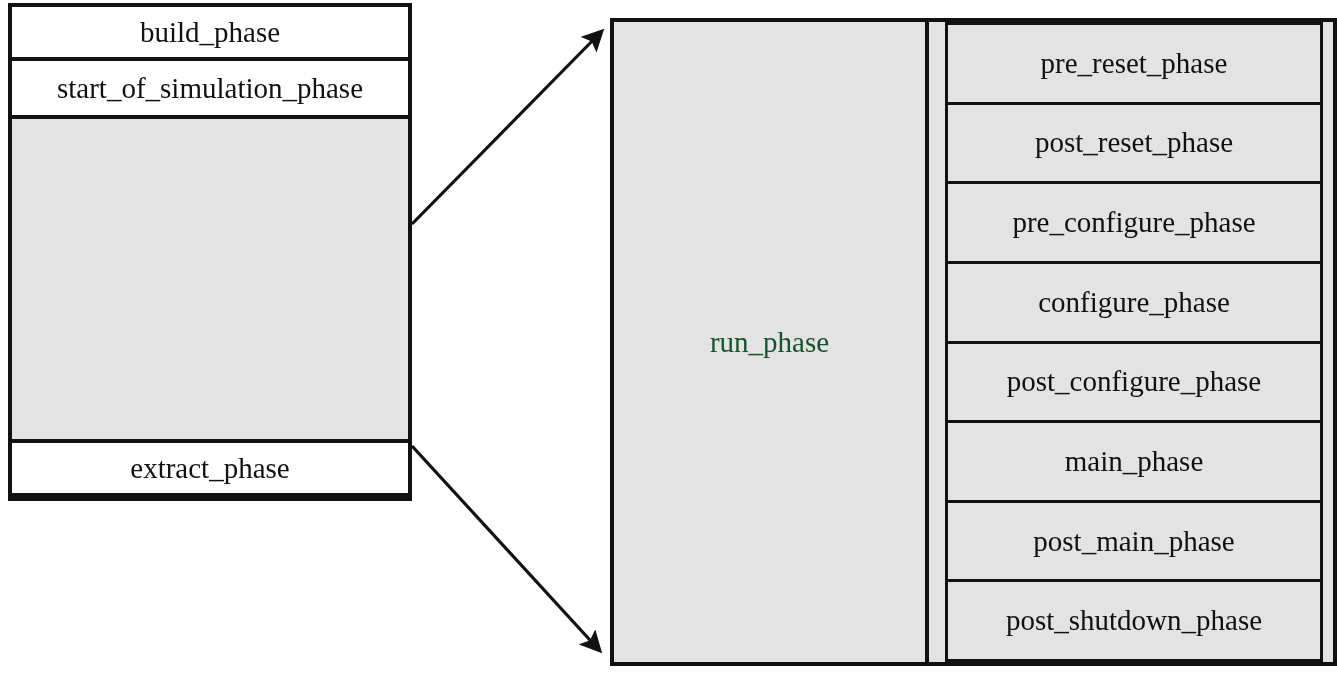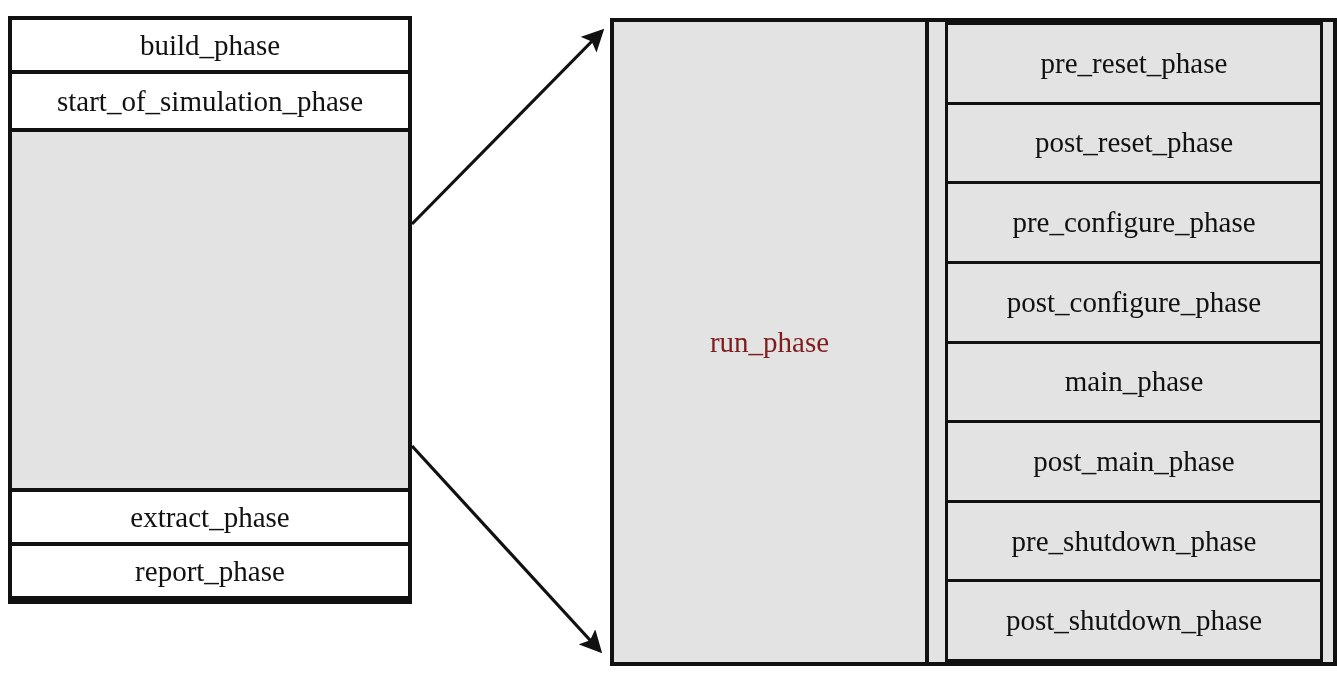--- a/index.html
+++ b/index.html
@@ -25,9 +25,9 @@
   #left-column {
     position: absolute;
     left: 8px;
-    top: 16px;
+    top: 3px;
     width: 404px;   
-    height: 588px;
+    height: 498px;
     box-sizing: border-box;
     border: 4px solid #111111;
     background: #e3e3e3;

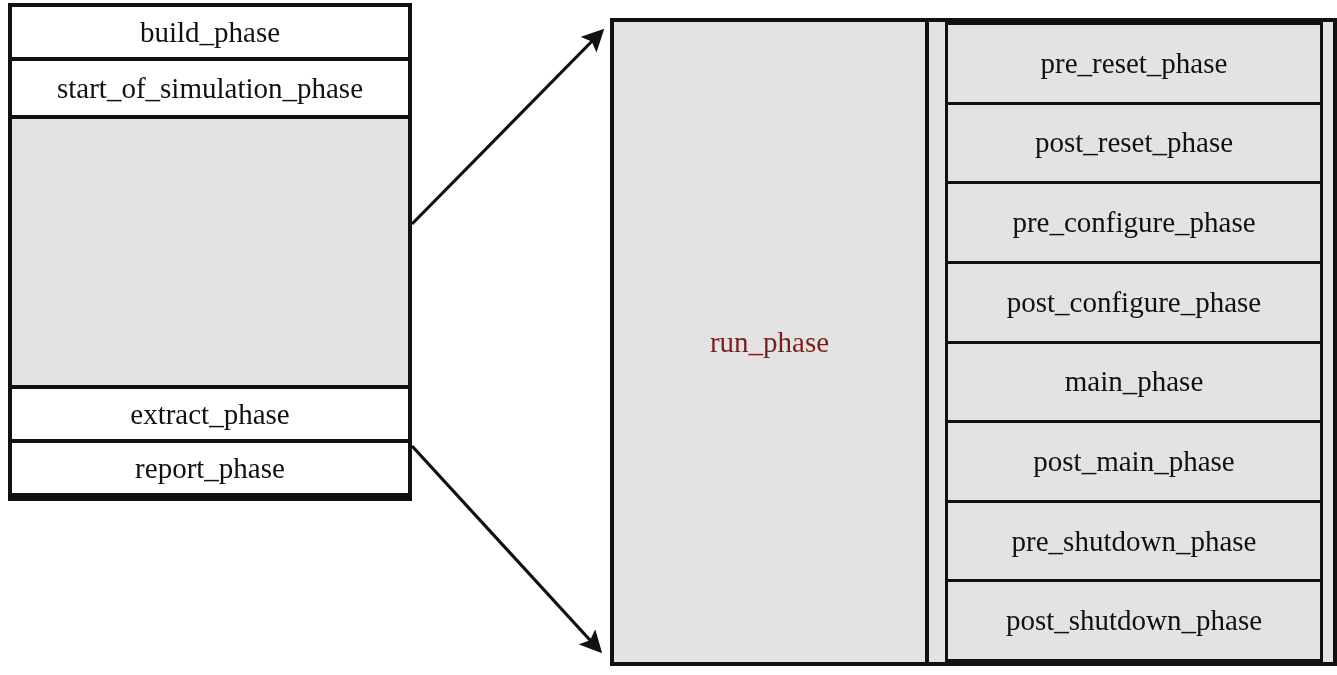--- a/index.html
+++ b/index.html
@@ -160,6 +160,9 @@
         <span>pre_configure_phase</span>
       </div>
       <div class="srow">
+        <span>configure_phase</span>
+      </div>
+      <div class="srow">
         <span>post_configure_phase</span>
       </div>
       <div class="srow">

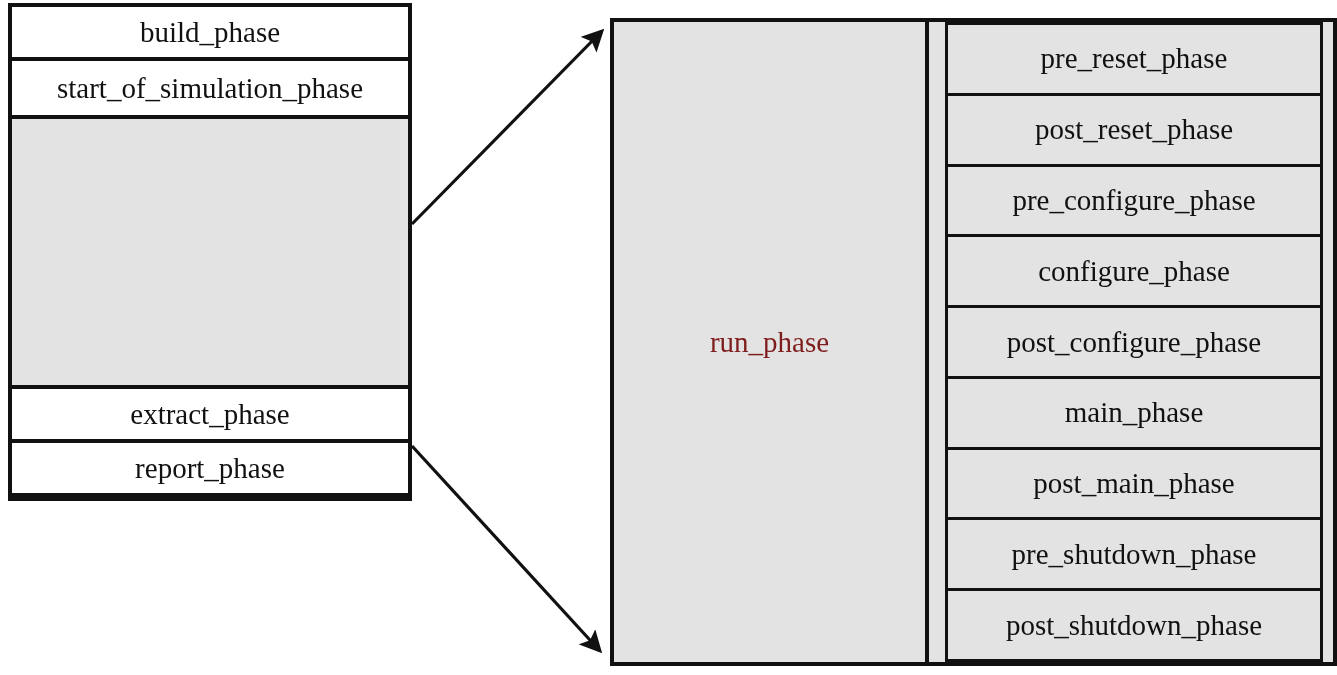--- a/index.html
+++ b/index.html
@@ -80,7 +80,7 @@
     justify-content: center;
     box-sizing: border-box;
     border-right: 4px solid #111111;
-    color: #7f1d1d;
+    color: #14532d;
     font-size: 29px;
     white-space: nowrap;
   }

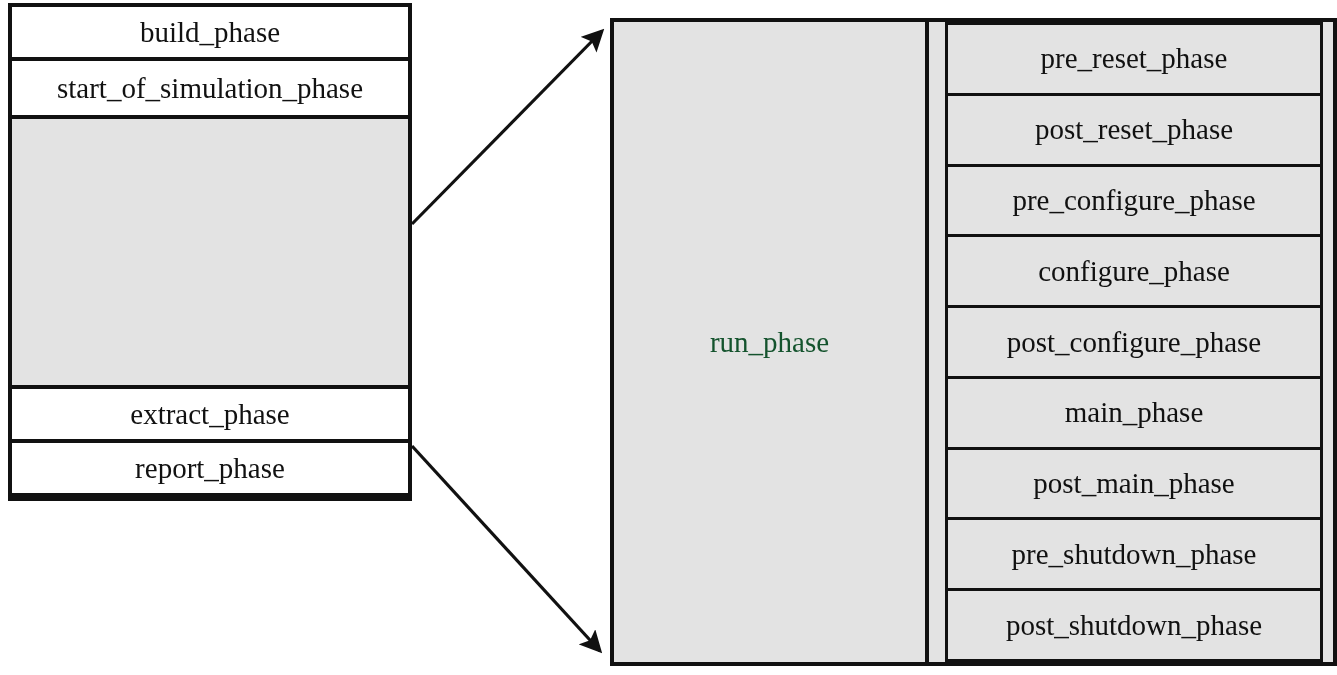--- a/index.html
+++ b/index.html
@@ -137,9 +137,6 @@
     <div class="lrow">
       <span>extract_phase</span>
     </div>
-    <div class="lrow">
-      <span>report_phase</span>
-    </div>
 
   </div>
 

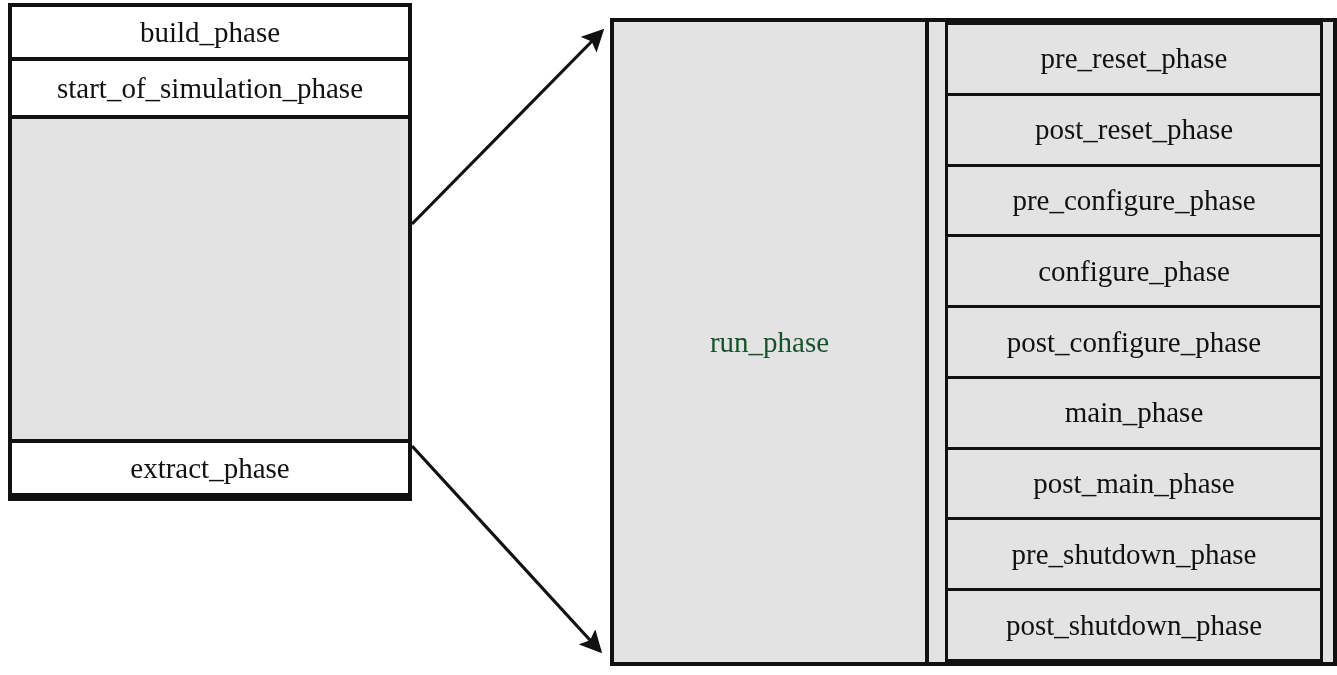--- a/index.html
+++ b/index.html
@@ -169,9 +169,6 @@
         <span>post_main_phase</span>
       </div>
       <div class="srow">
-        <span>pre_shutdown_phase</span>
-      </div>
-      <div class="srow">
         <span>post_shutdown_phase</span>
       </div>
     </div>

